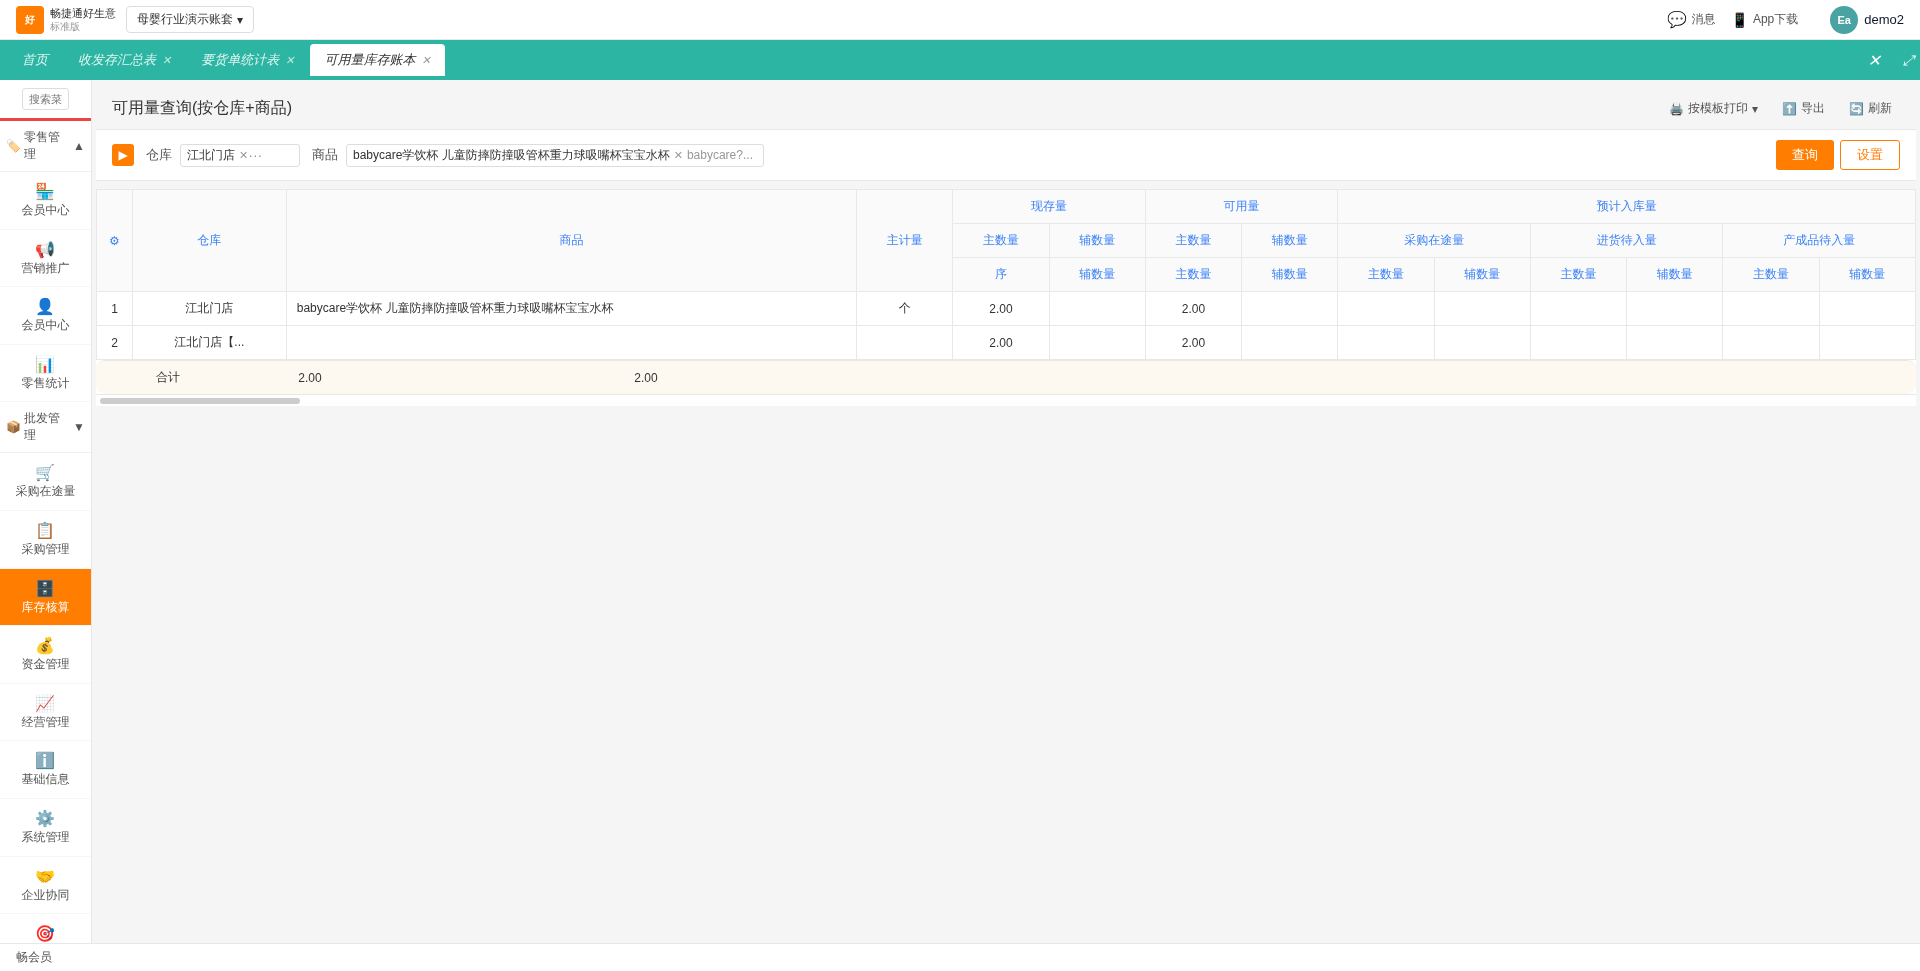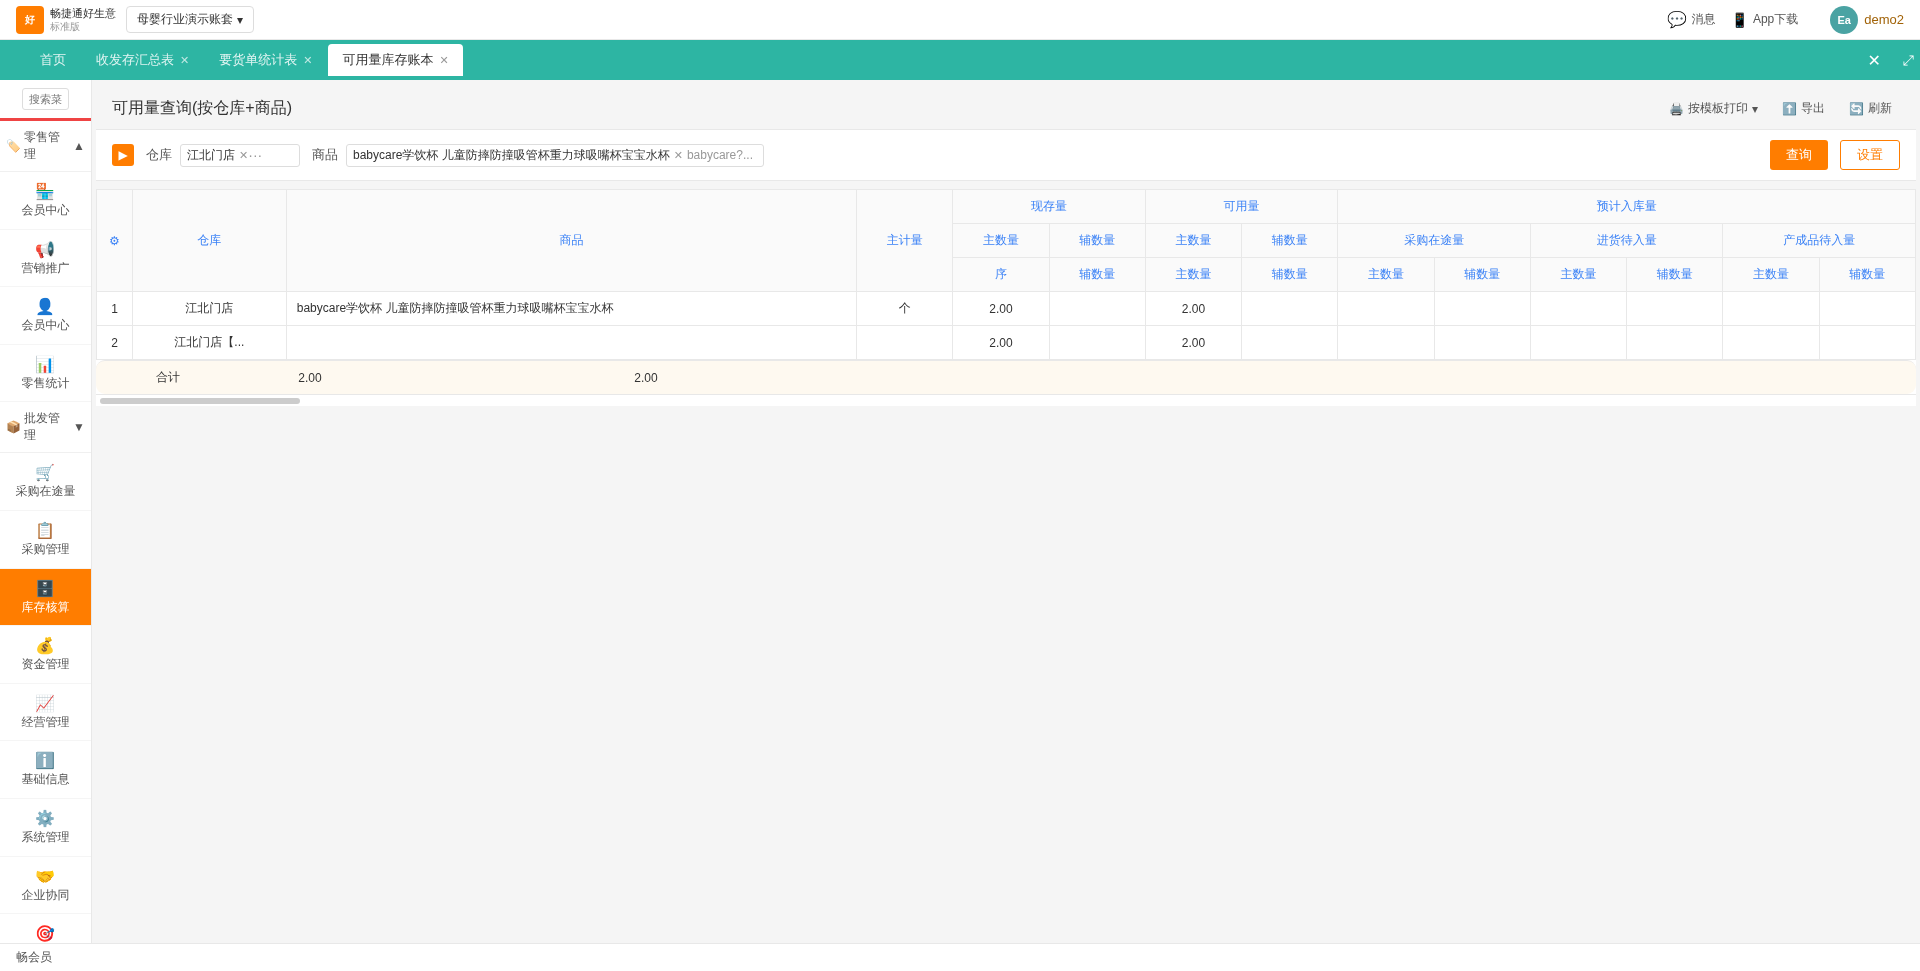--- a/index.html
+++ b/index.html
@@ -84,7 +84,7 @@
       font-size: 11px;
       font-weight: bold;
     }
-    .user-name { font-size: 13px; color: #a16207; text-align: right; }
+    .user-name { font-size: 13px; color: #0f172a; text-align: right; }
 
     
     .nav-tabs {

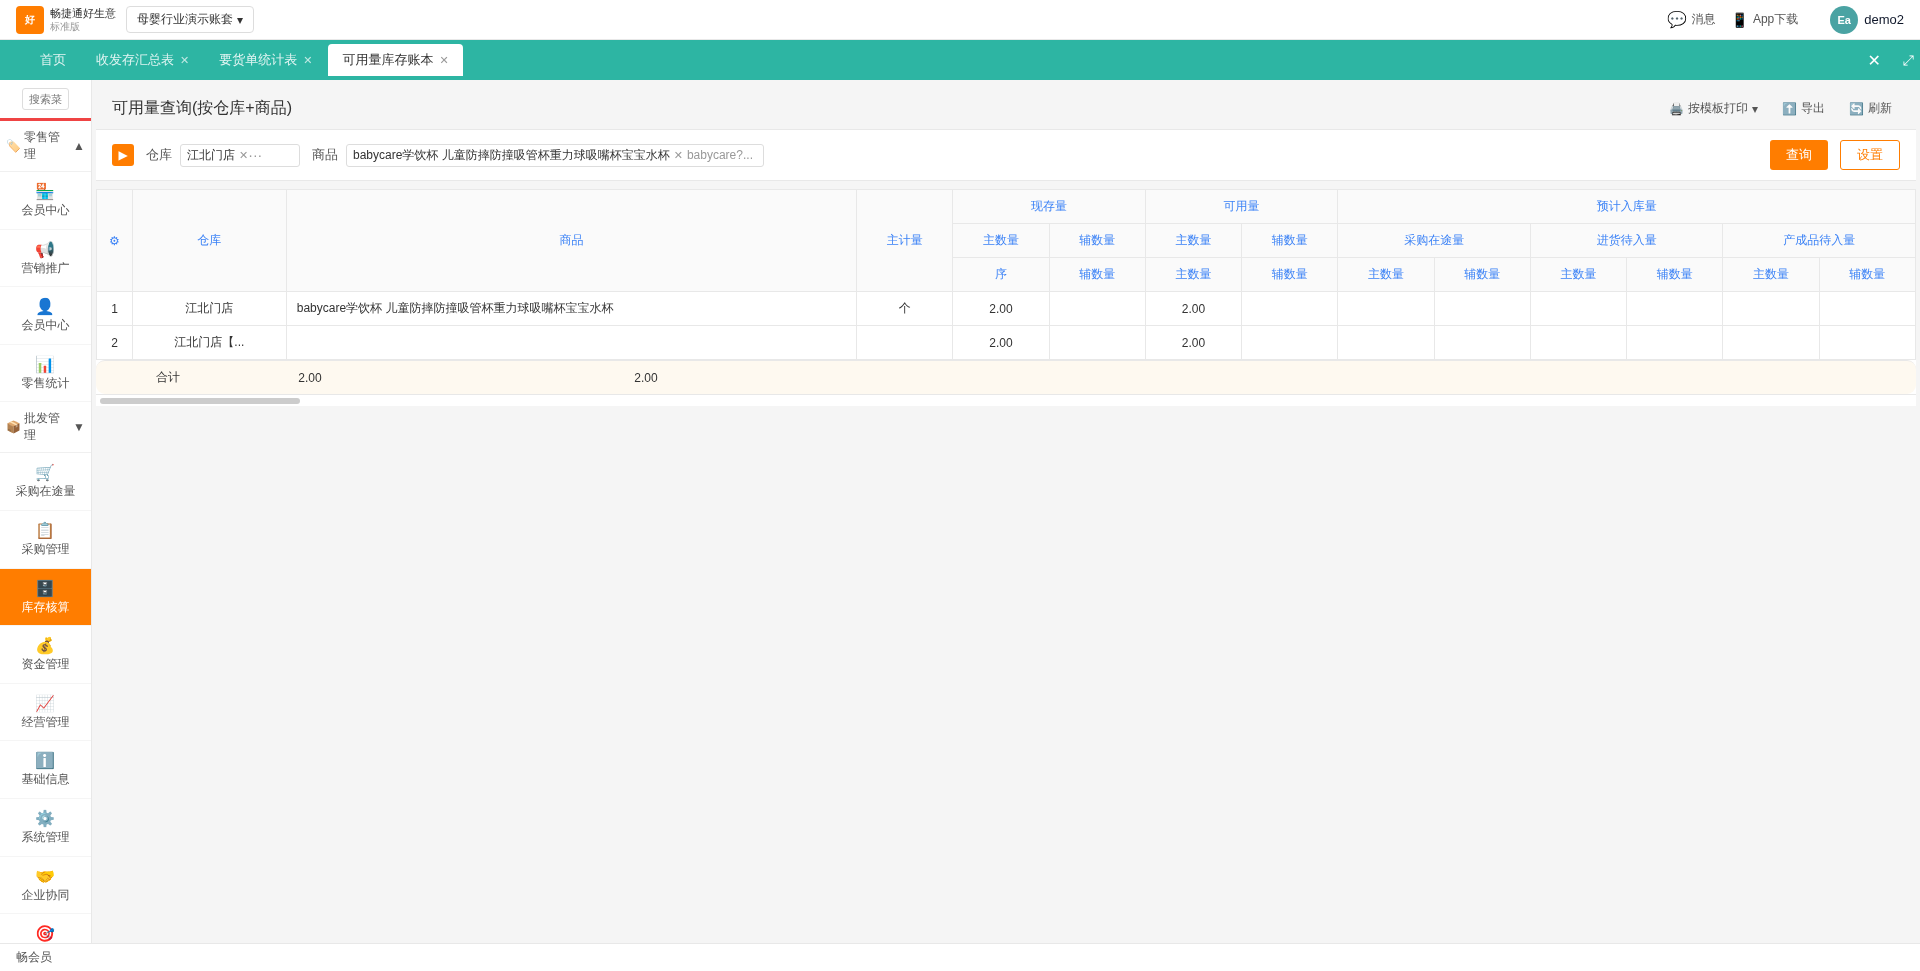--- a/index.html
+++ b/index.html
@@ -92,9 +92,10 @@
       background: #2db5a3;
       display: flex;
       align-items: center;
-      padding-left: 26px;
+      padding-left: 8px;
       flex-shrink: 0;
       gap: 2px;
+      font-style: italic;
     }
     .nav-tab {
       height: 32px;

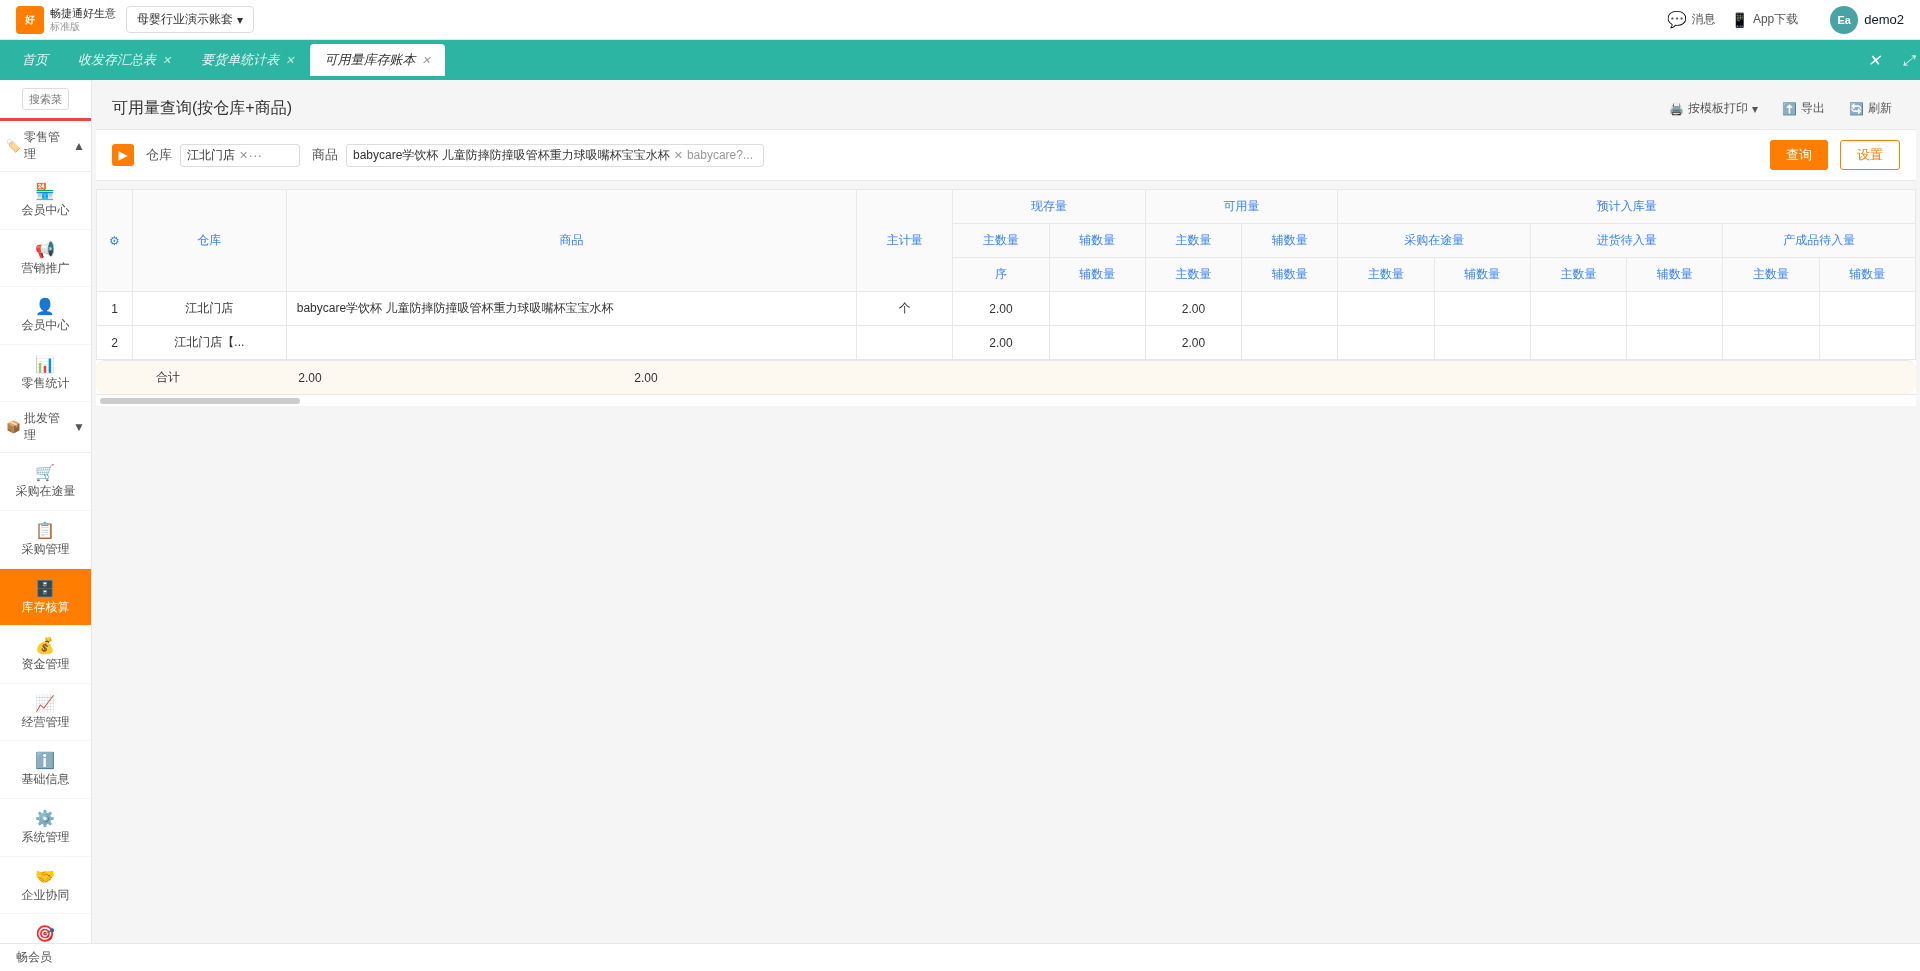--- a/index.html
+++ b/index.html
@@ -288,7 +288,7 @@
     .filter-actions {
       margin-left: auto;
       display: flex;
-      gap: 12px;
+      gap: 6px;
     }
     .btn-query {
       padding: 5px 16px;

